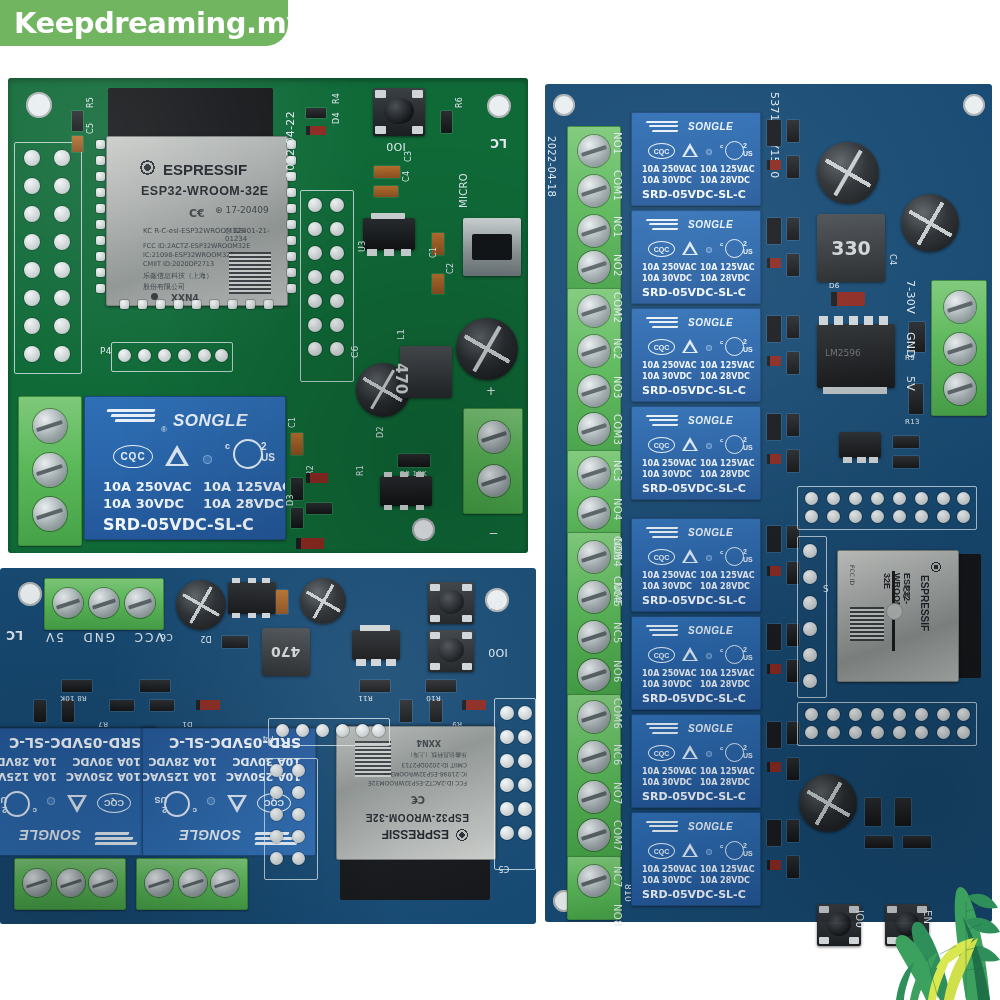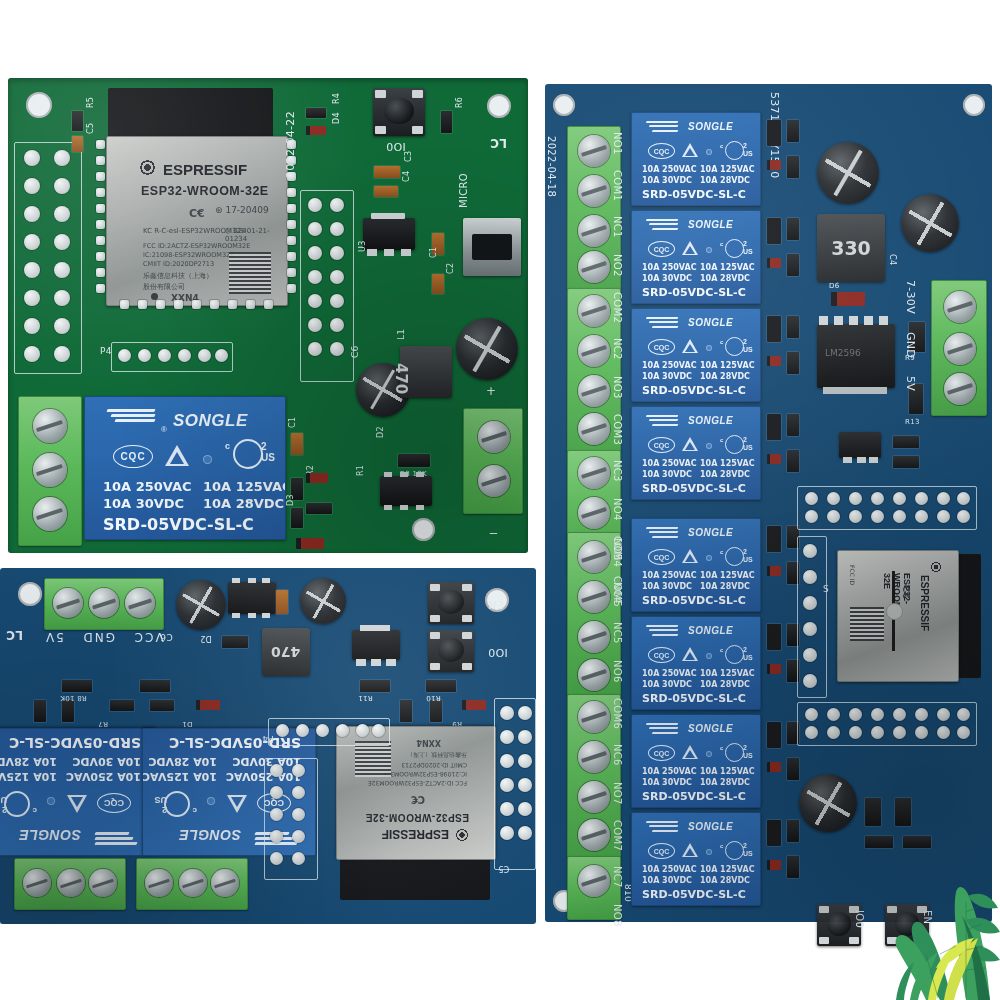--- a/index.html
+++ b/index.html
@@ -136,6 +136,9 @@
 
 <div id="stage">
 
+  <div class="wm">
+    <span>Keepdreaming.my</span>
+  </div>
 
   <div class="board" id="boardA">
 

